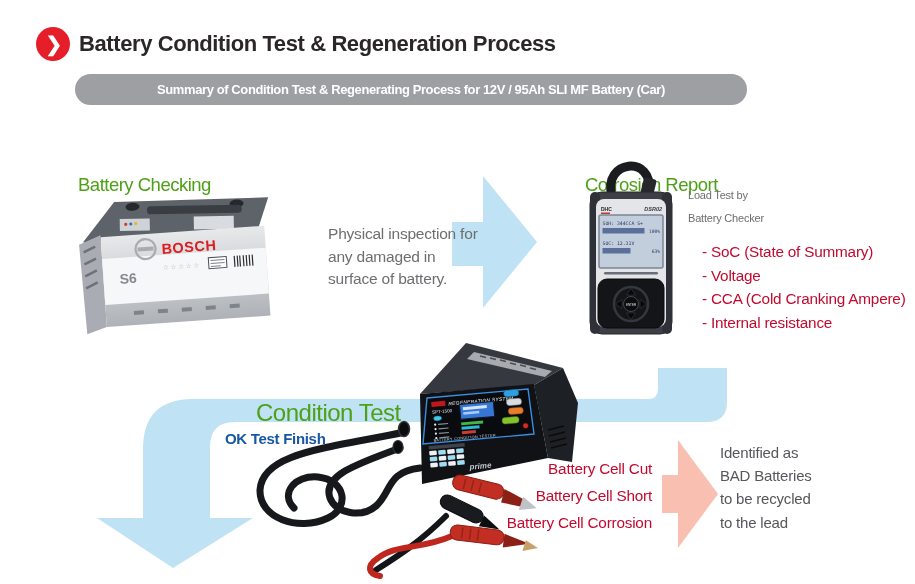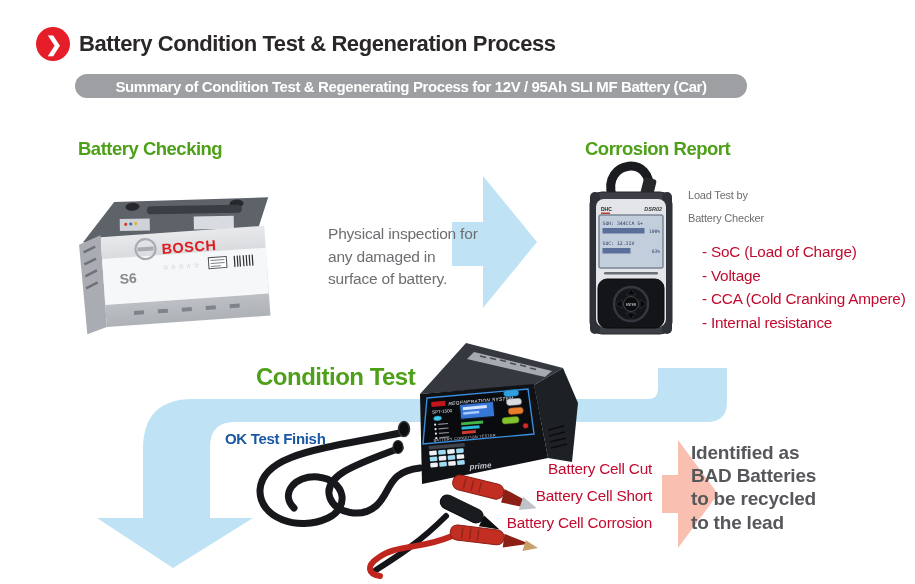--- a/index.html
+++ b/index.html
@@ -16,8 +16,8 @@
           display:flex;align-items:center;justify-content:center;color:#fff;
           font-size:20px;font-weight:bold;line-height:1;padding-left:2px;box-sizing:border-box;}
   .page-title{font-size:22px;font-weight:bold;color:var(--dark-text);letter-spacing:-0.4px;}
-  .pill{left:75px;top:74px;width:672px;height:24px;border-radius:16px;background:var(--pill);
-        color:#fff;font-weight:bold;font-size:15px;letter-spacing:-0.4px;
+  .pill{left:75px;top:74px;width:672px;height:31px;border-radius:16px;background:var(--pill);
+        color:#fff;font-weight:bold;font-size:13px;letter-spacing:-0.4px;
         display:flex;align-items:center;justify-content:center;white-space:nowrap;}
   .h-green{font-size:18.5px;font-weight:bold;color:var(--green);letter-spacing:-0.5px;}
   .h-bc{left:78px;top:138px;}

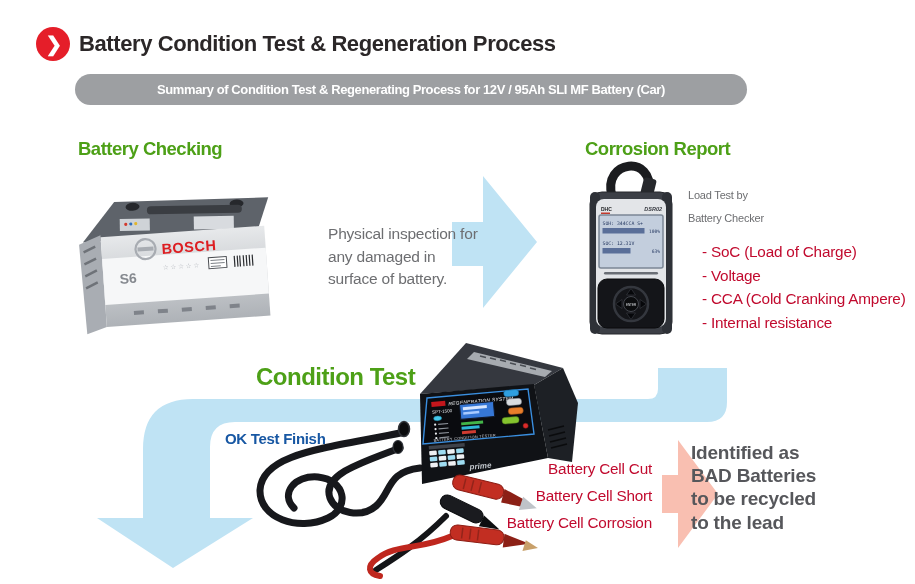--- a/index.html
+++ b/index.html
@@ -19,7 +19,7 @@
   .pill{left:75px;top:74px;width:672px;height:31px;border-radius:16px;background:var(--pill);
         color:#fff;font-weight:bold;font-size:13px;letter-spacing:-0.4px;
         display:flex;align-items:center;justify-content:center;white-space:nowrap;}
-  .h-green{font-size:18.5px;font-weight:bold;color:var(--green);letter-spacing:-0.5px;}
+  .h-green{font-size:18.5px;font-weight:normal;color:var(--green);letter-spacing:-0.5px;margin-top:36px;}
   .h-bc{left:78px;top:138px;}
   .h-cr{left:585px;top:138px;}
   .h-ct{left:256px;top:363px;font-size:24px;}

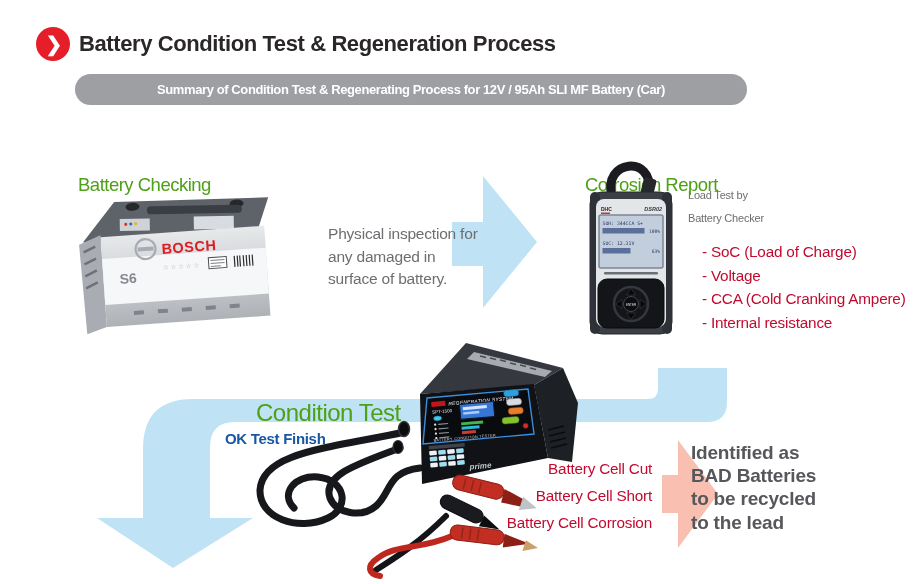--- a/index.html
+++ b/index.html
@@ -136,7 +136,7 @@
   <div class="abs loadtest">Load Test by
 Battery Checker</div>
   <ul class="abs redlist">
-    <li>- SoC (Load of Charge)</li>
+    <li>- SoC (State of Summary)</li>
     <li>- Voltage</li>
     <li>- CCA (Cold Cranking Ampere)</li>
     <li>- Internal resistance</li>

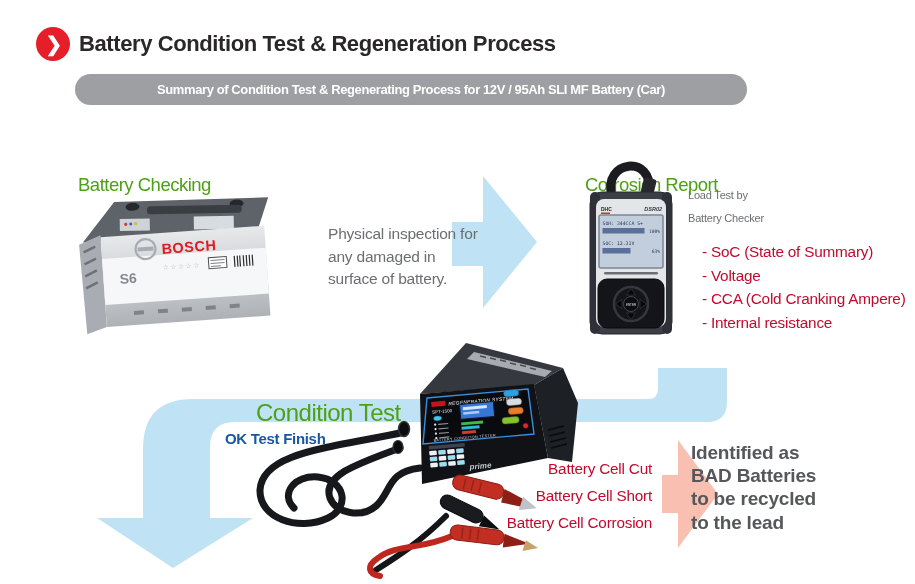--- a/index.html
+++ b/index.html
@@ -32,7 +32,7 @@
   .ok-label{left:225px;top:430px;font-size:15px;font-weight:bold;color:var(--blue-text);letter-spacing:-0.3px;}
   .fail{left:440px;top:455px;width:212px;text-align:right;font-size:15.3px;line-height:27px;
         color:var(--red-text);letter-spacing:-0.2px;}
-  .bad{left:691px;top:441px;font-size:19px;font-weight:bold;color:var(--bad-text);
+  .bad{left:720px;top:441px;font-size:15px;font-weight:normal;color:var(--bad-text);
        line-height:23.2px;white-space:pre-line;letter-spacing:-0.2px;}
   svg text{font-family:"Liberation Sans",sans-serif;}
   svg text.mono{font-family:"DejaVu Sans Mono",monospace;}

